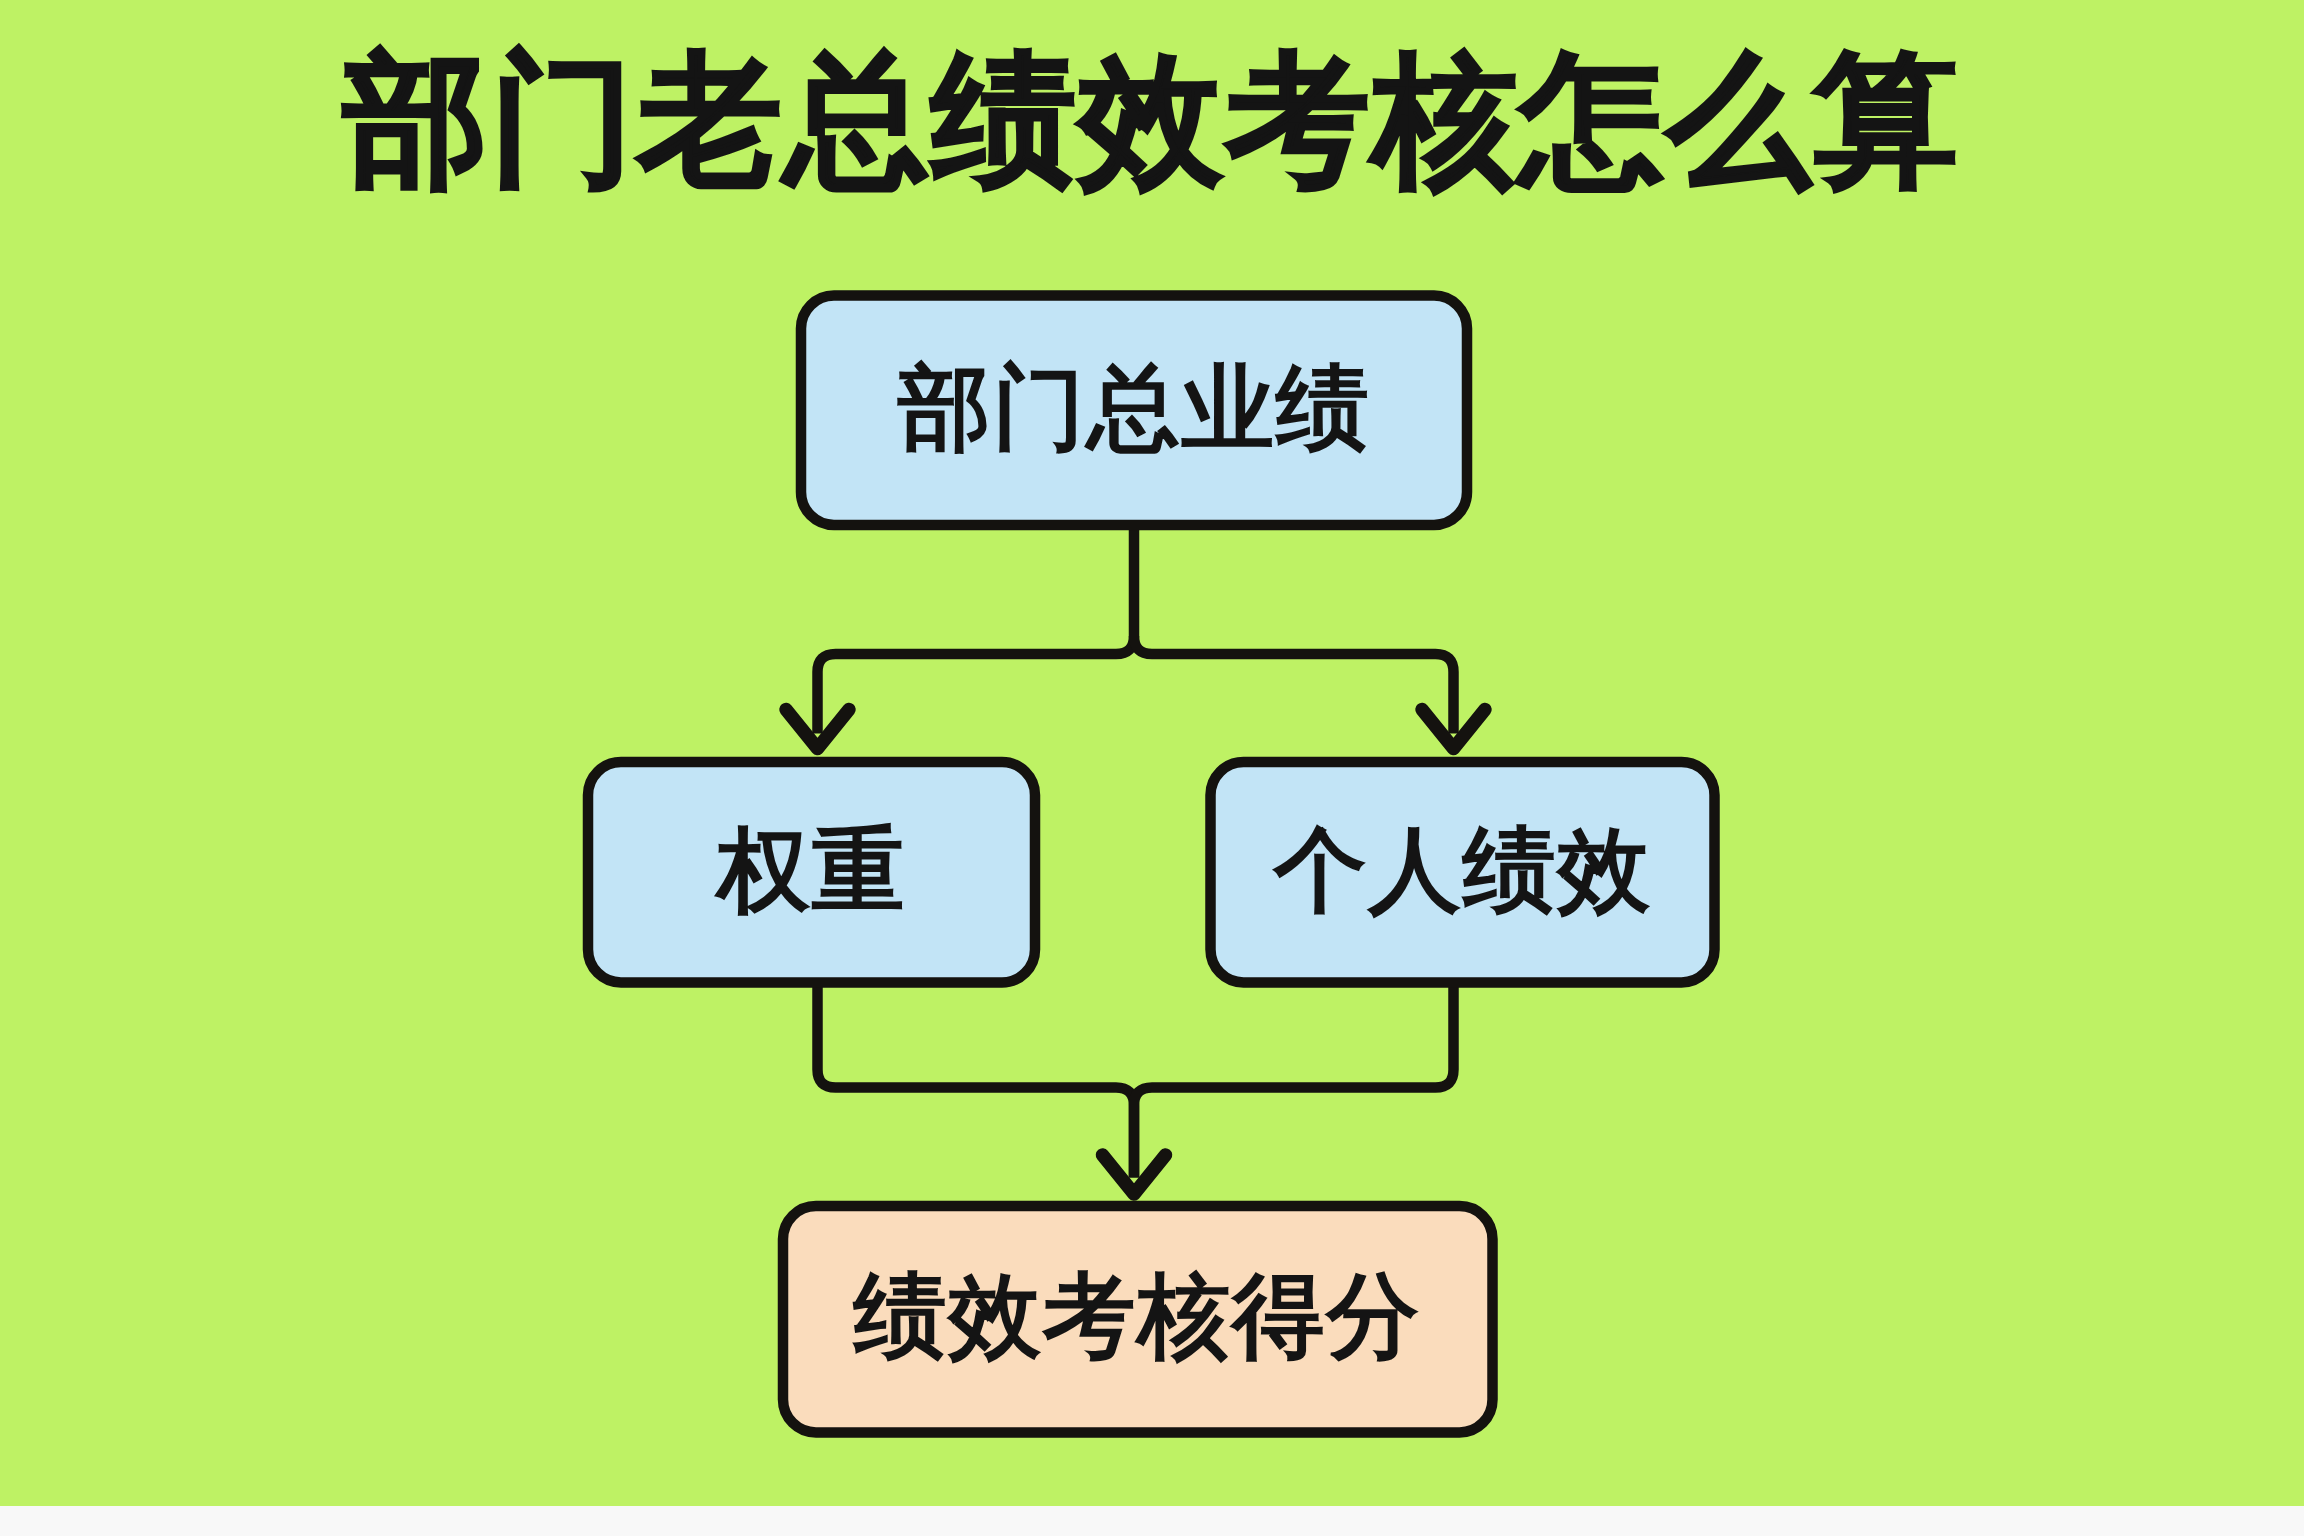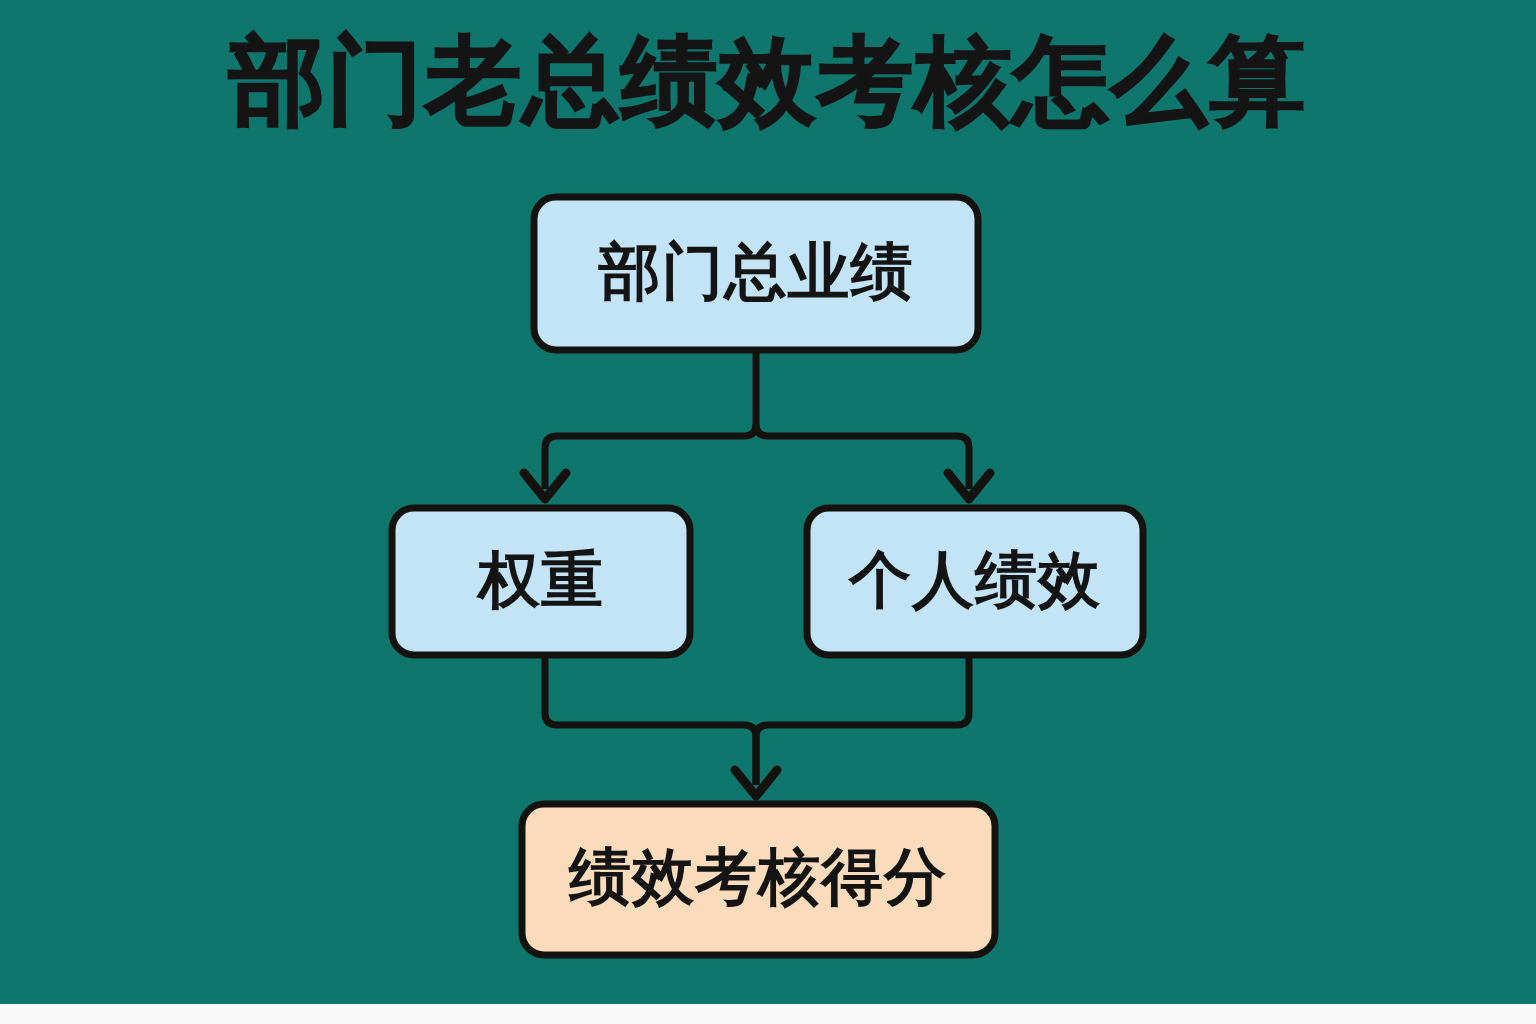--- a/index.html
+++ b/index.html
@@ -19,7 +19,7 @@
     position: relative;
     width: 1536px;
     height: 1004px;
-    background: #0f766e;
+    background: #bef264;
   }
   .title {
     position: absolute;

